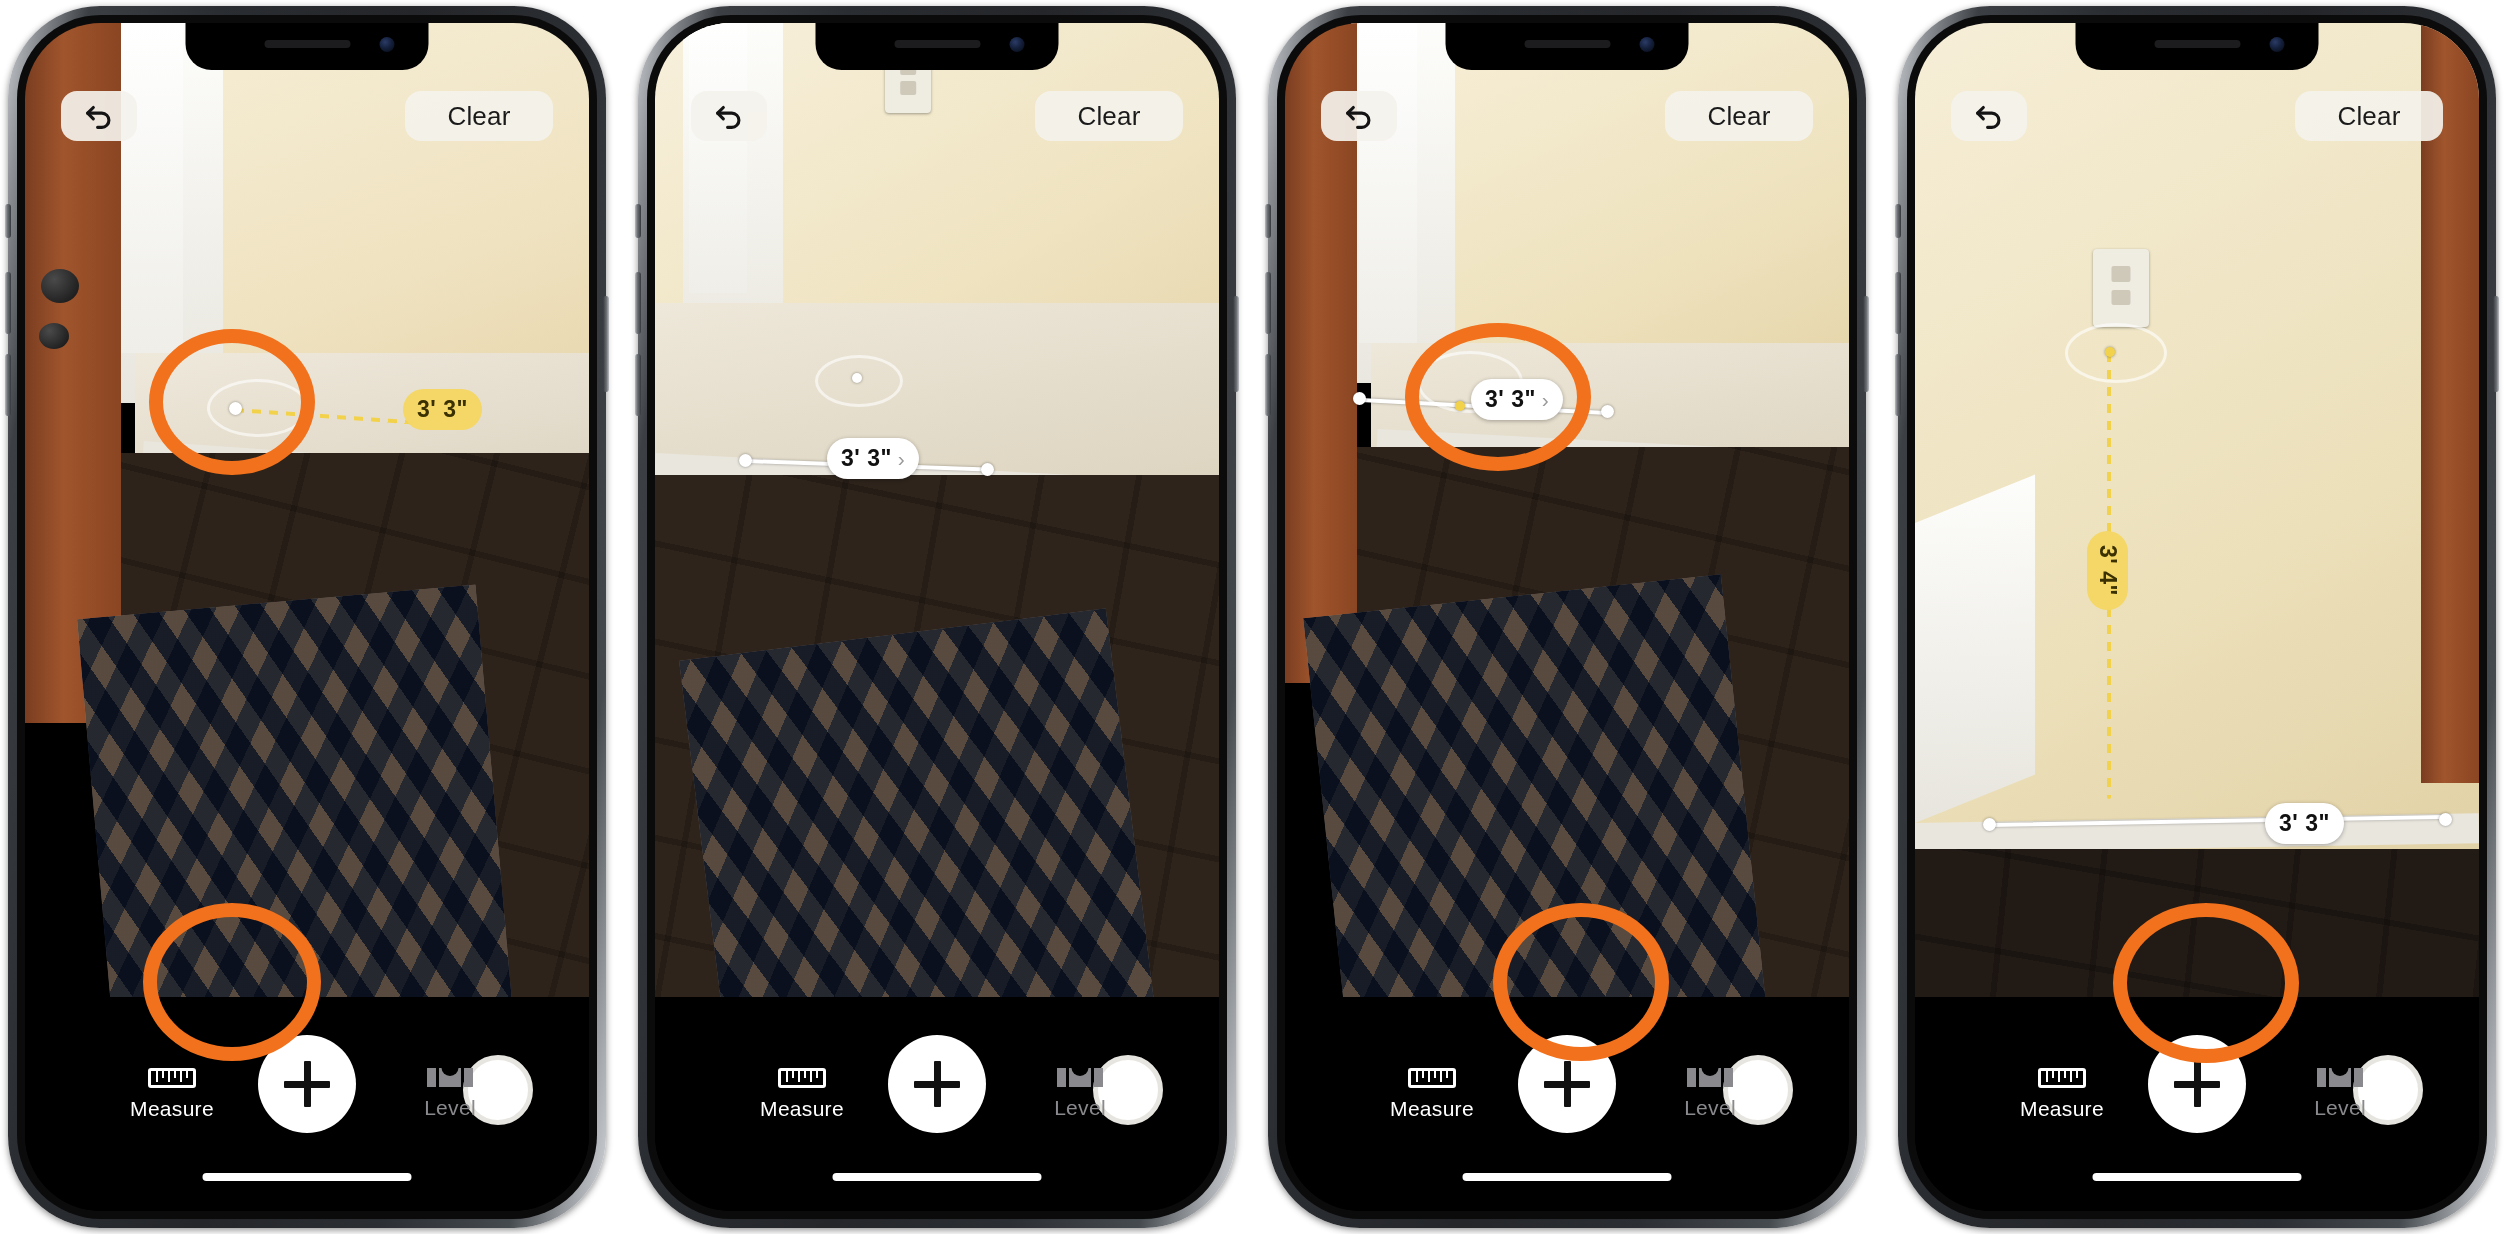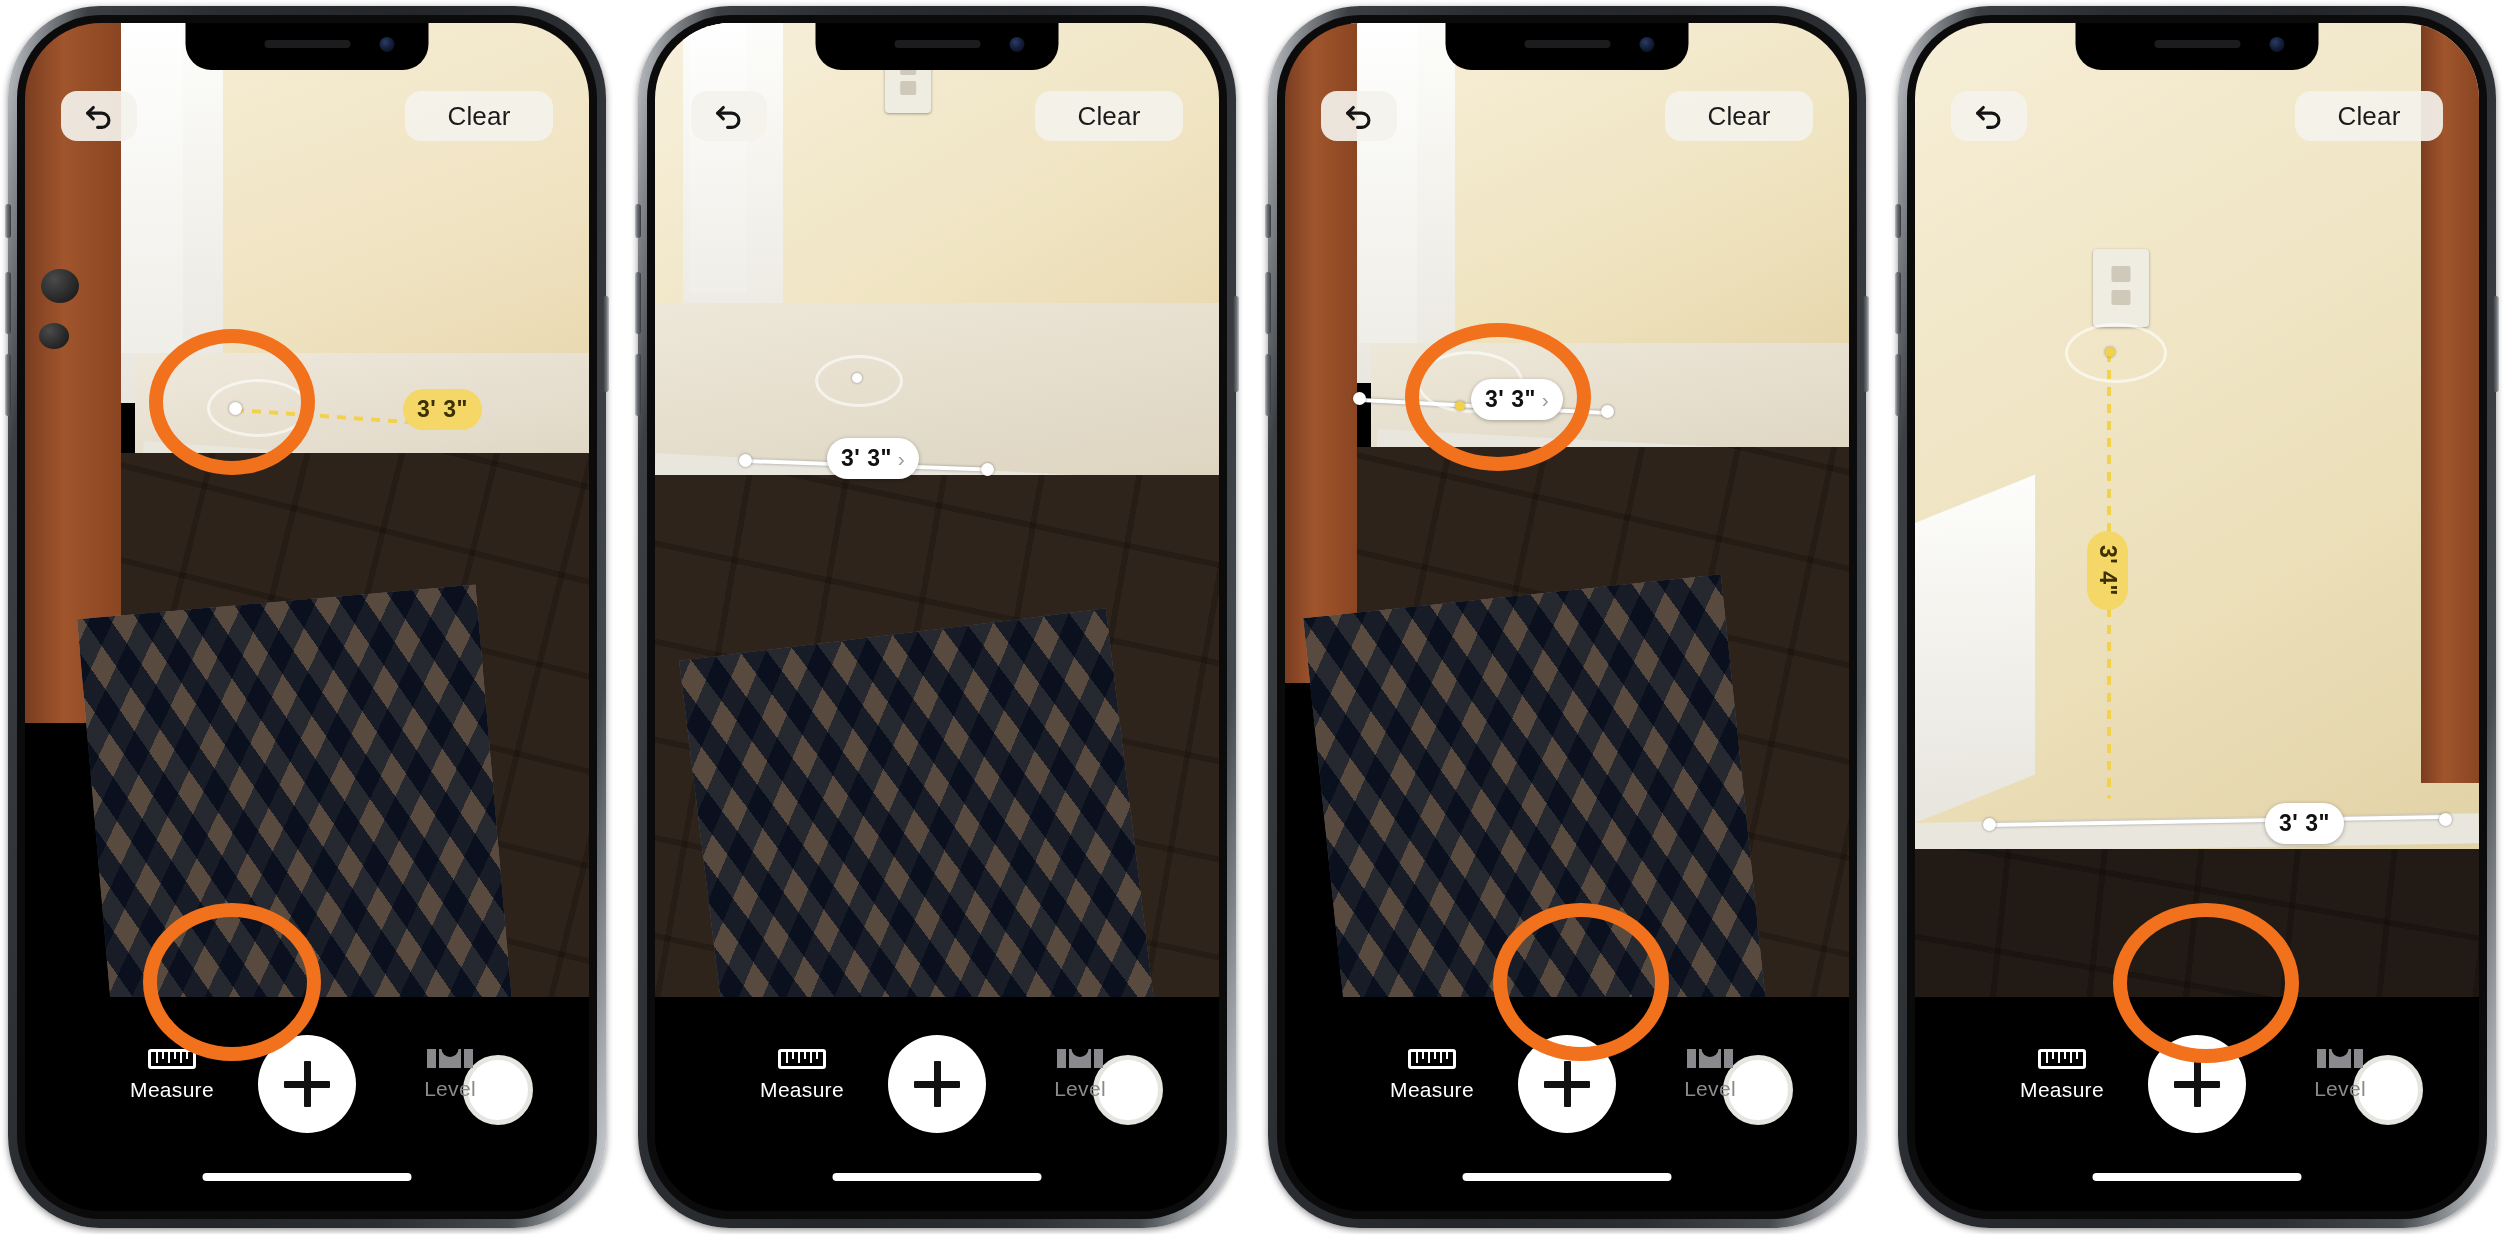--- a/index.html
+++ b/index.html
@@ -60,7 +60,7 @@
            background:#fff;border:5px solid #e7e5df;box-sizing:border-box;z-index:30;}
 
   
-  .tabbar{position:absolute;left:8px;right:0;bottom:72px;height:96px;display:flex;z-index:30;}
+  .tabbar{position:absolute;left:8px;right:0;bottom:72px;height:96px;display:flex;z-index:30;align-items:center;}
   .tab{flex:1;display:flex;flex-direction:column;align-items:center;justify-content:flex-start;gap:9px;padding-top:6px;}
   .tab .lbl{font-size:21px;letter-spacing:.3px;}
   .tab.active .lbl{color:#fff;}

